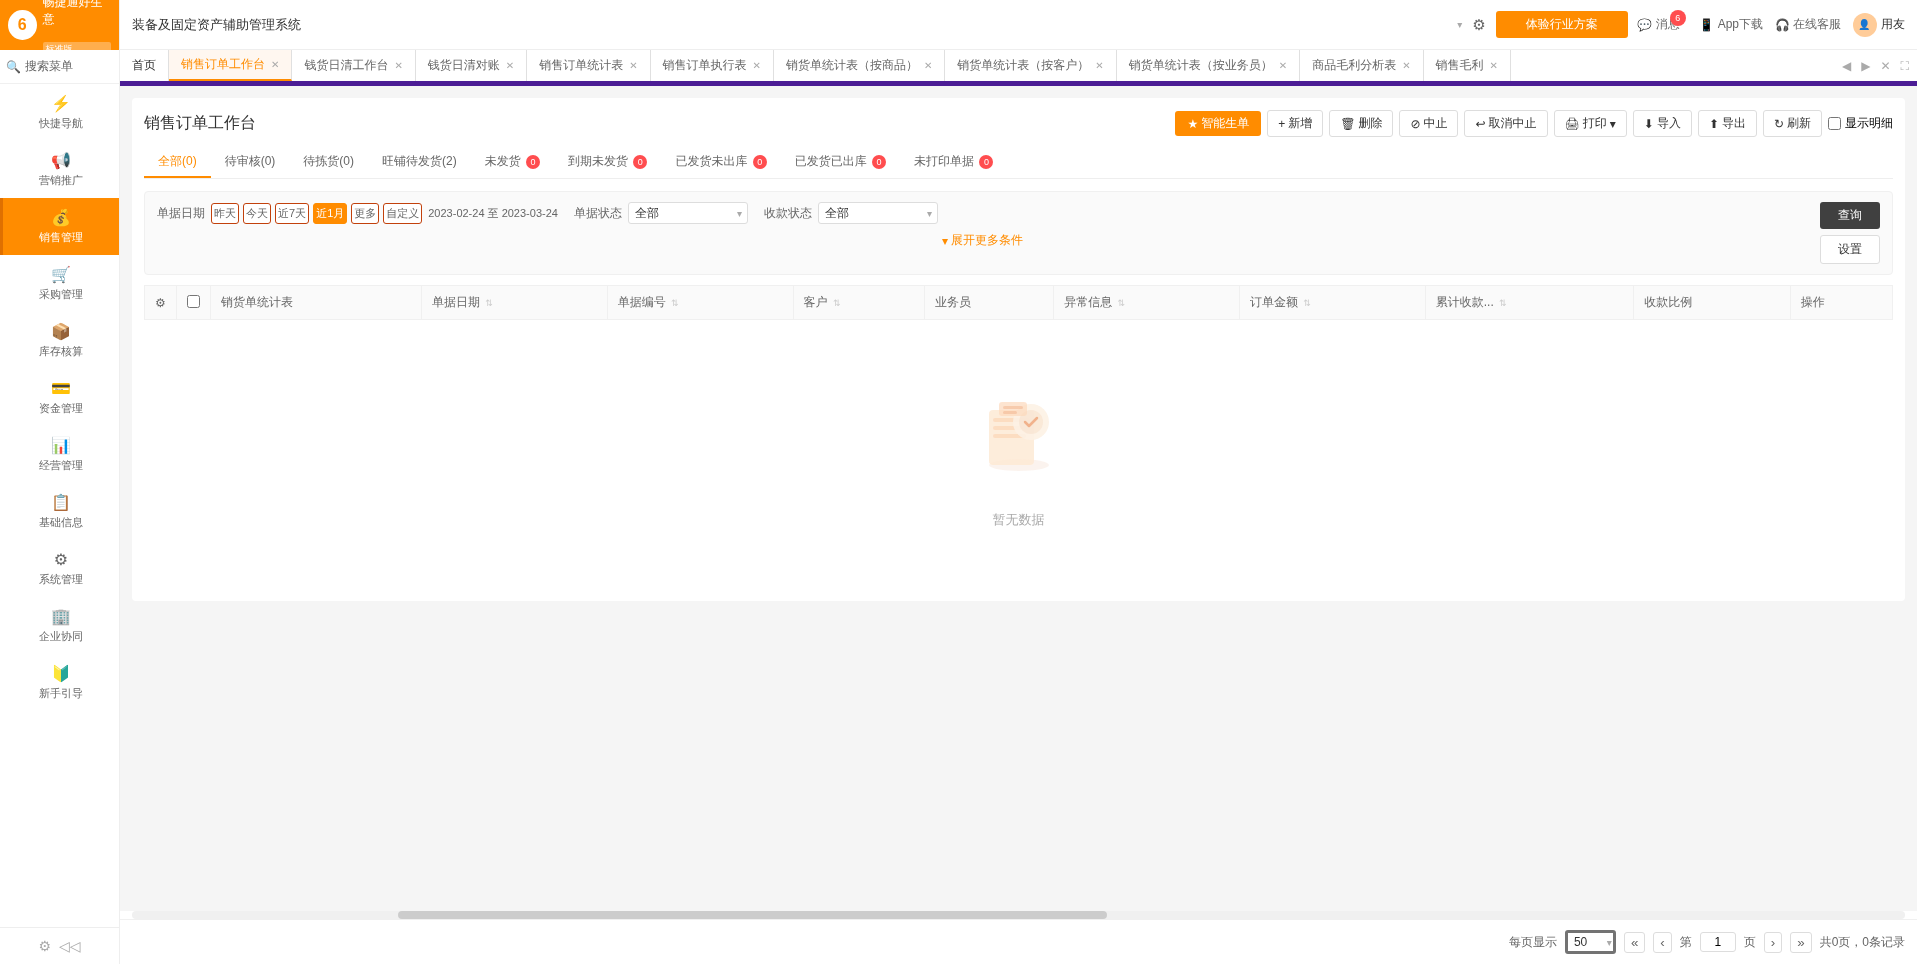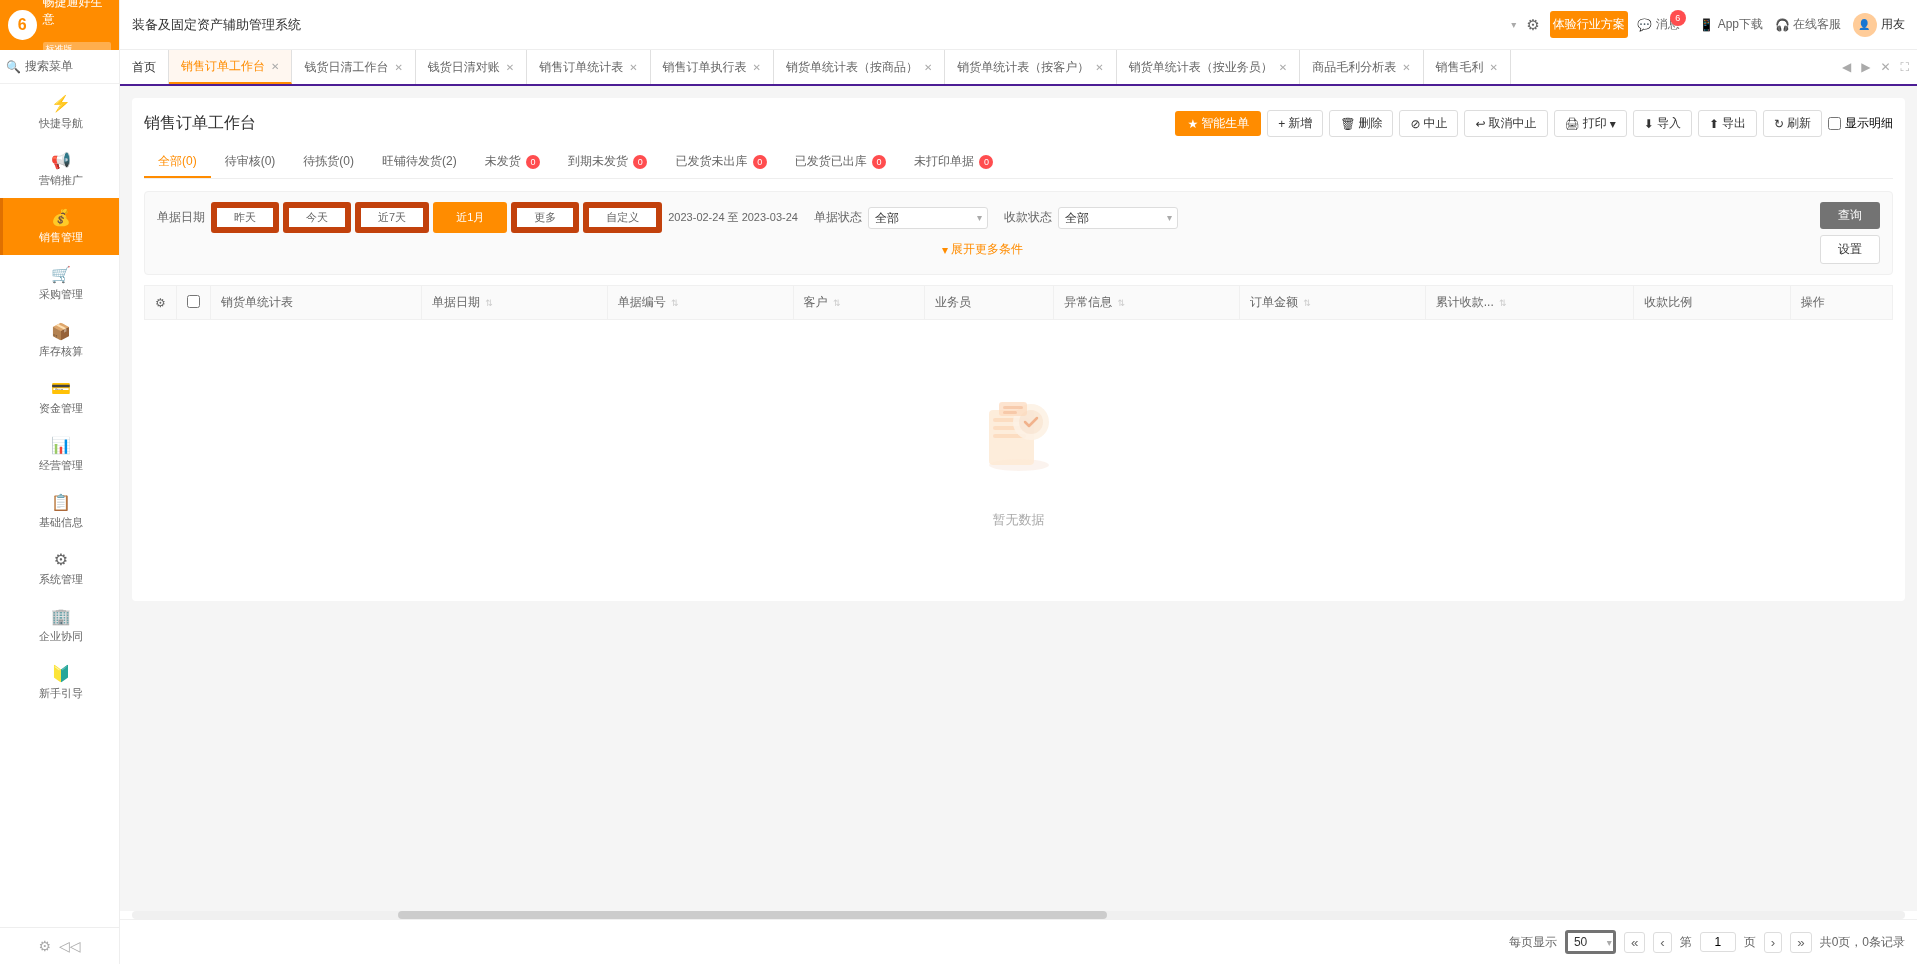--- a/index.html
+++ b/index.html
@@ -30,7 +30,7 @@
     .topbar-title { font-size: 13px; color: #333; flex: 1; display: flex; align-items: center; gap: 6px; }
     .topbar-dropdown { color: #aaa; font-size: 10px; }
     .topbar-actions { display: flex; align-items: center; gap: 12px; }
-    .topbar-btn-orange { background: #ff8c00; color: white; border: none; padding: 5px 3px; border-radius: 3px; cursor: pointer; font-size: 12px; }
+    .topbar-btn-orange { background: #ff8c00; color: white; border: none; padding: 5px 30px; border-radius: 3px; cursor: pointer; font-size: 12px; }
     .topbar-icon-btn { color: #666; cursor: pointer; display: flex; align-items: center; gap: 3px; font-size: 12px; position: relative; }
     .topbar-badge { background: #ff4d4f; color: white; border-radius: 50%; width: 16px; height: 16px; display: flex; align-items: center; justify-content: center; font-size: 9px; position: absolute; top: -6px; right: -6px; }
     .topbar-user { display: flex; align-items: center; gap: 4px; color: #333; cursor: pointer; }

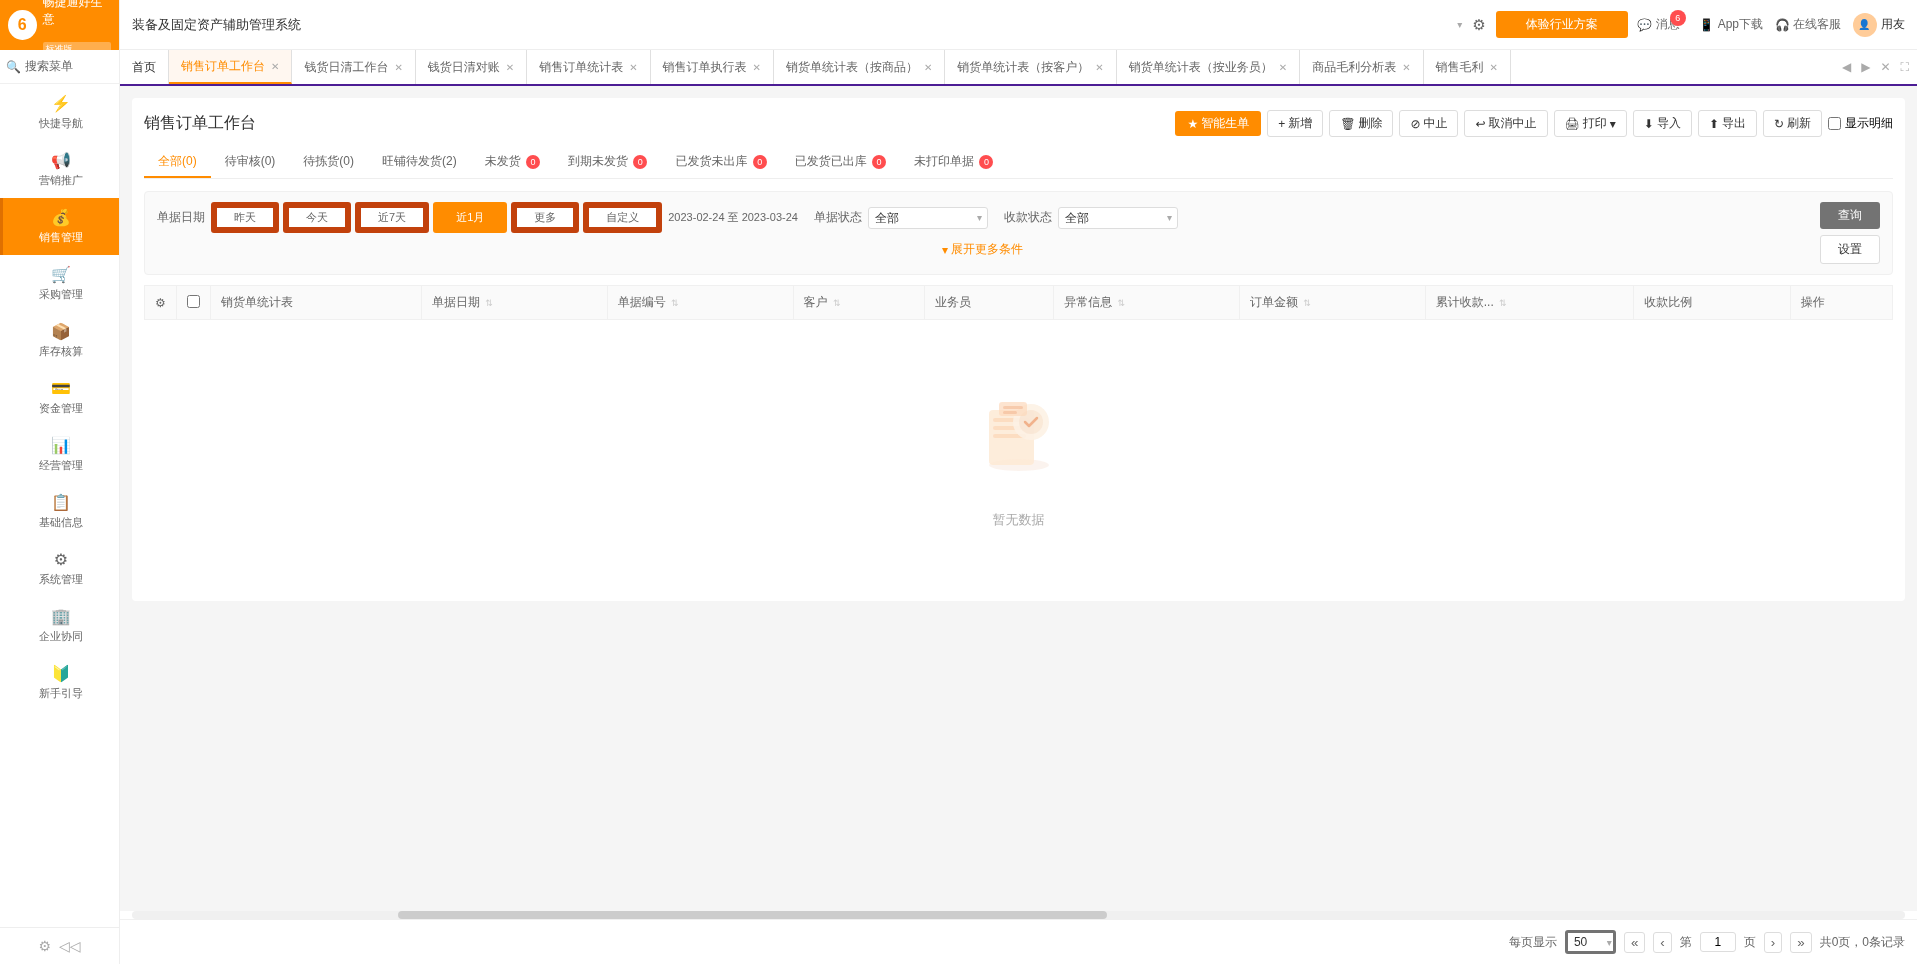--- a/index.html
+++ b/index.html
@@ -37,7 +37,7 @@
     .topbar-avatar { width: 24px; height: 24px; background: #ffcc99; border-radius: 50%; display: flex; align-items: center; justify-content: center; font-size: 10px; color: #ff8c00; }
 
     
-    .tabbar { height: 36px; background: #fff; border-bottom: 2px solid #4c1d95; display: flex; align-items: center; flex-shrink: 0; overflow: hidden; }
+    .tabbar { height: 36px; background: #fff; border-bottom: 5px solid #4c1d95; display: flex; align-items: center; flex-shrink: 0; overflow: hidden; }
     .tab-item { display: flex; align-items: center; gap: 4px; padding: 0 12px; height: 100%; border-right: 1px solid #e0e0e0; cursor: pointer; white-space: nowrap; color: #666; font-size: 12px; flex-shrink: 0; }
     .tab-item.active { background: #fff7f0; color: #ff8c00; border-bottom: 2px solid #ff8c00; }
     .tab-item.home { color: #333; }

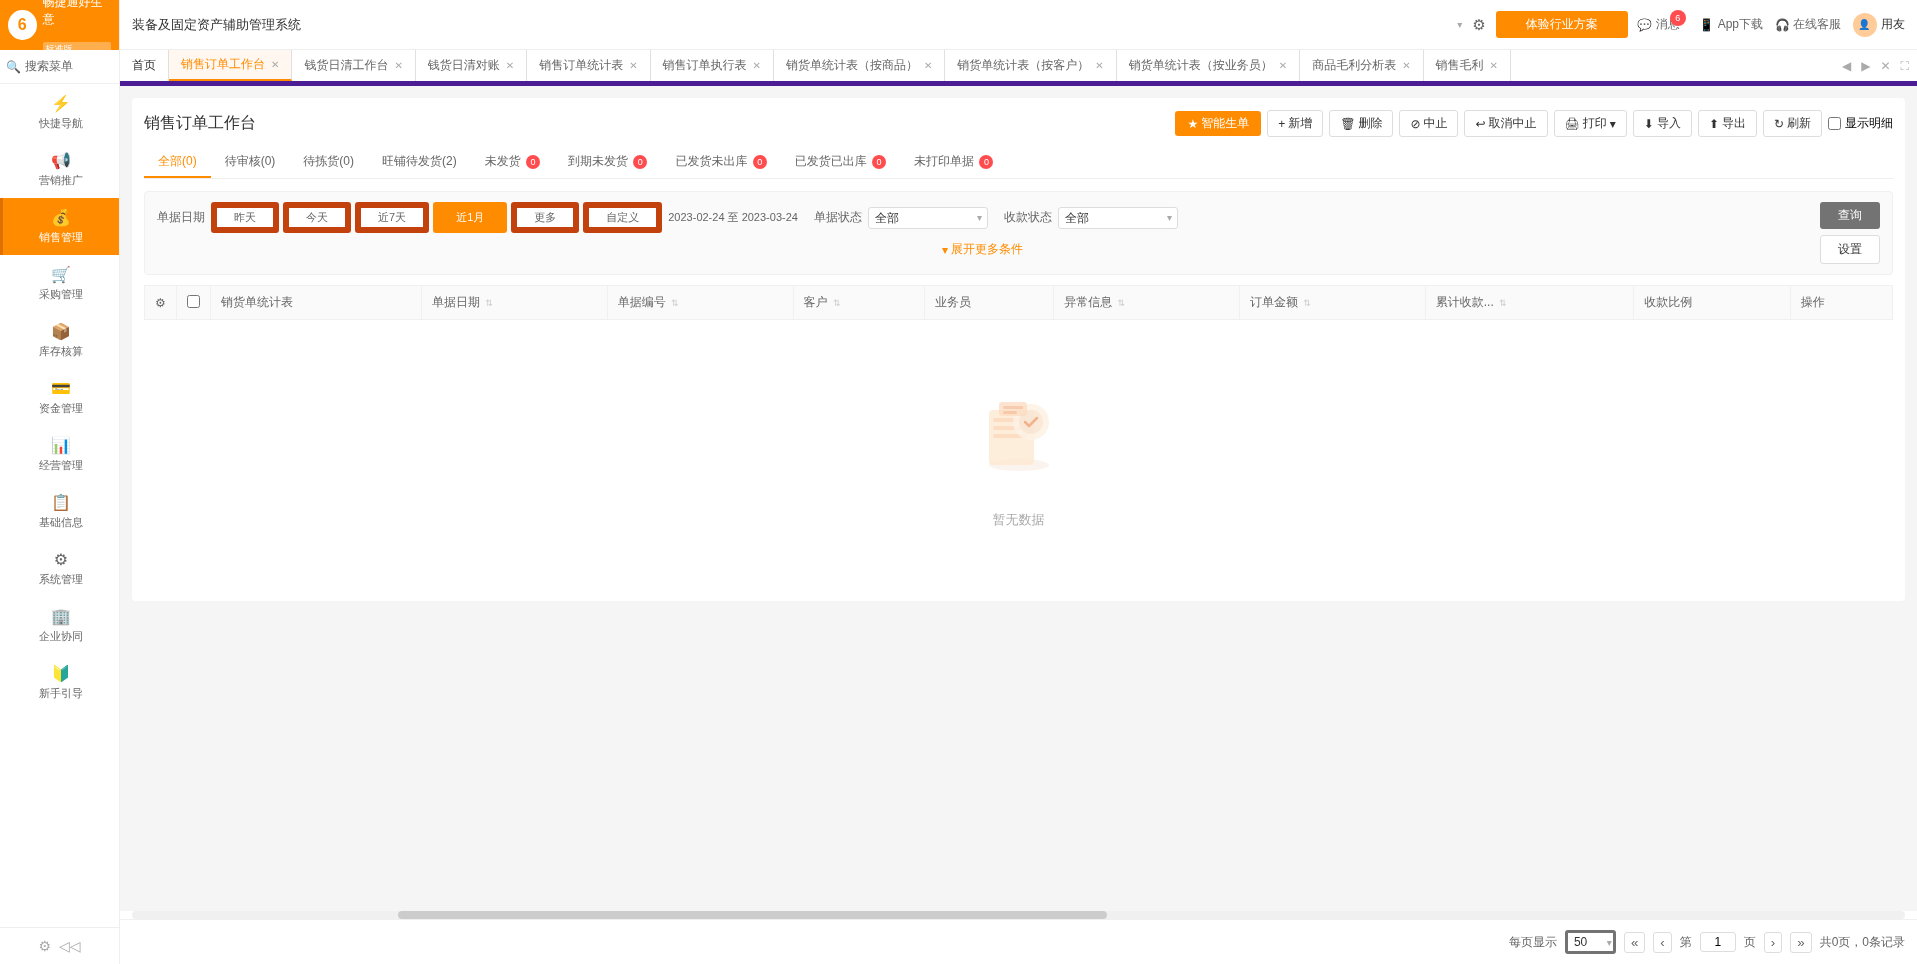--- a/index.html
+++ b/index.html
@@ -71,7 +71,7 @@
     .filter-item { display: flex; align-items: center; gap: 6px; }
     .filter-label { color: #666; font-size: 12px; white-space: nowrap; }
     .filter-date-btns { display: flex; gap: 4px; }
-    .filter-date-btn { padding: 2px 17px; border: 6px solid #c2410c; border-radius: 3px; cursor: pointer; color: #666; font-size: 11px; background: white; }
+    .filter-date-btn { padding: 2px 2px; border: 1px solid #c2410c; border-radius: 3px; cursor: pointer; color: #666; font-size: 11px; background: white; }
     .filter-date-btn.active { background: #ff8c00; color: white; border-color: #ff8c00; }
     .filter-date-range { color: #666; font-size: 11px; }
     .filter-select { border: 1px solid #ddd; border-radius: 3px; padding: 3px 30px 3px 6px; font-size: 12px; color: #333; background: white; appearance: none; cursor: pointer; min-width: 120px; }

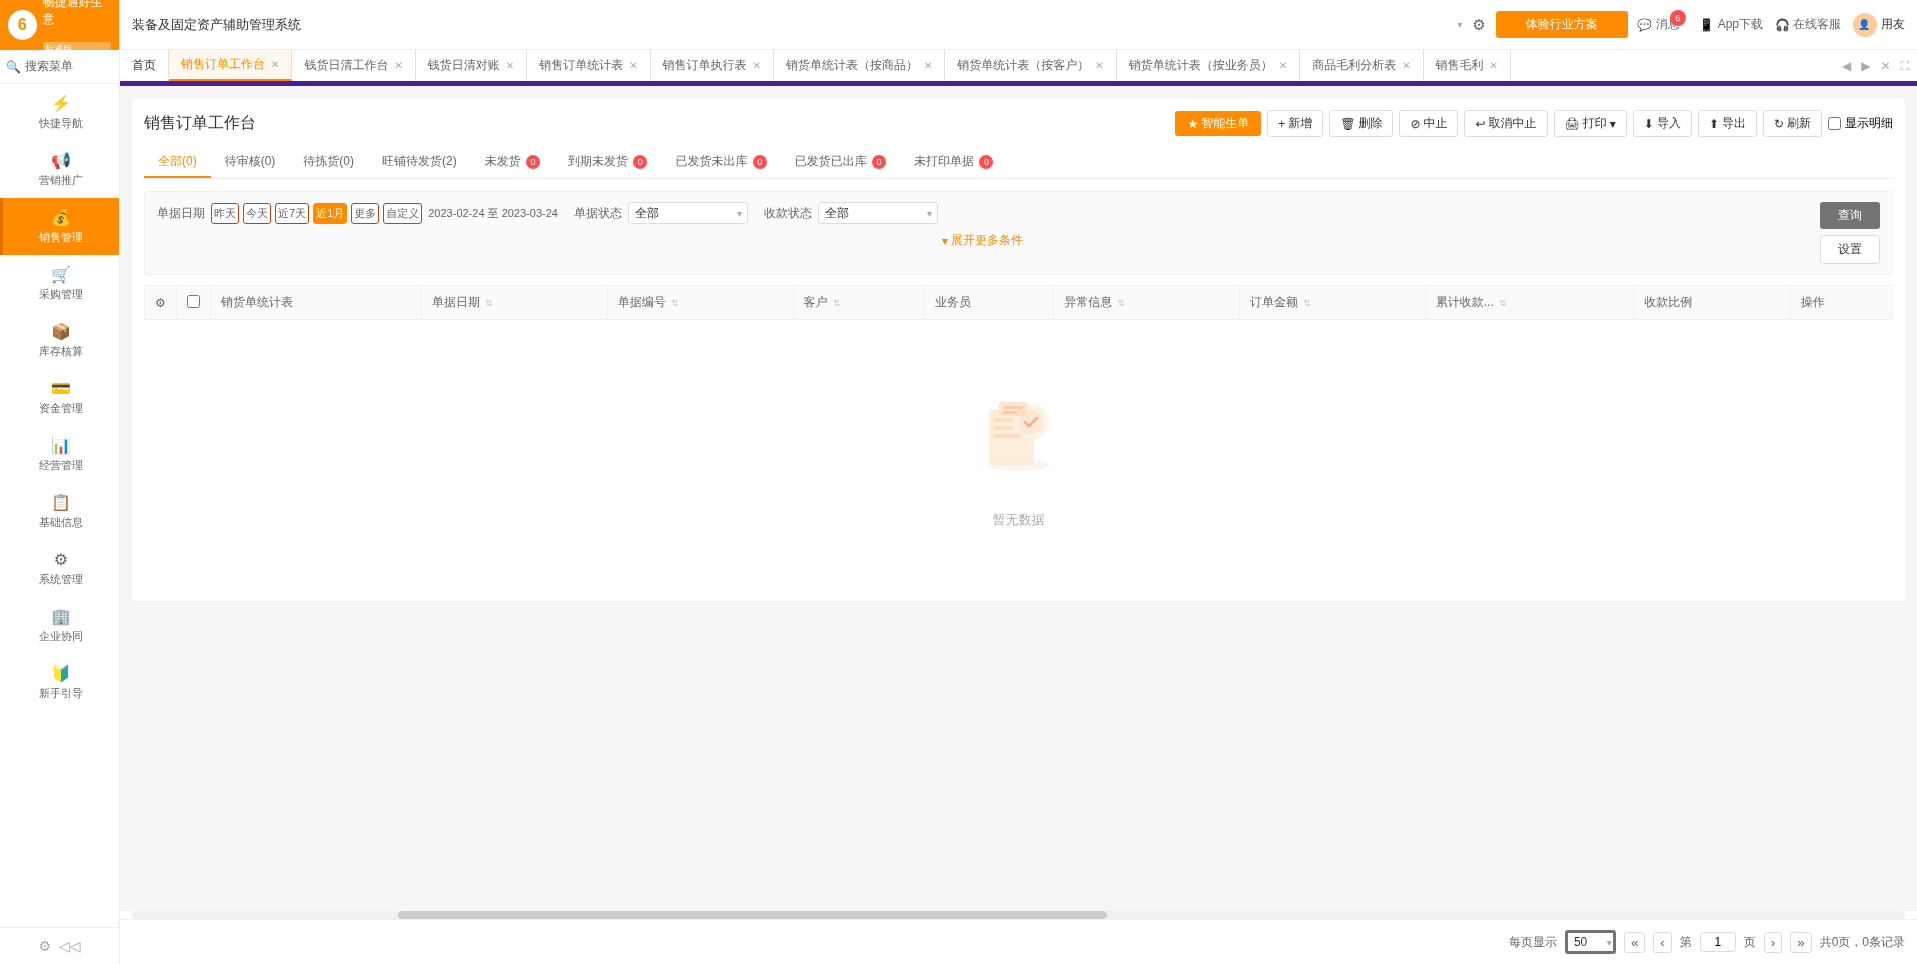--- a/index.html
+++ b/index.html
@@ -78,7 +78,7 @@
     .filter-select-wrap { position: relative; display: inline-flex; align-items: center; }
     .filter-select-wrap::after { content: '▾'; position: absolute; right: 6px; color: #aaa; pointer-events: none; font-size: 10px; }
     .filter-expand { color: #ff8c00; cursor: pointer; font-size: 12px; display: flex; align-items: center; gap: 3px; }
-    .btn-query { background: #737373; color: white; border: none; padding: 5px 18px; border-radius: 3px; cursor: pointer; font-size: 12px; }
+    .btn-query { background: #404040; color: white; border: none; padding: 5px 18px; border-radius: 3px; cursor: pointer; font-size: 12px; }
     .btn-setting { background: white; border: 1px solid #ddd; color: #333; padding: 5px 12px; border-radius: 3px; cursor: pointer; font-size: 12px; }
     .filter-expand-row { display: flex; justify-content: center; margin-top: 8px; }
 

